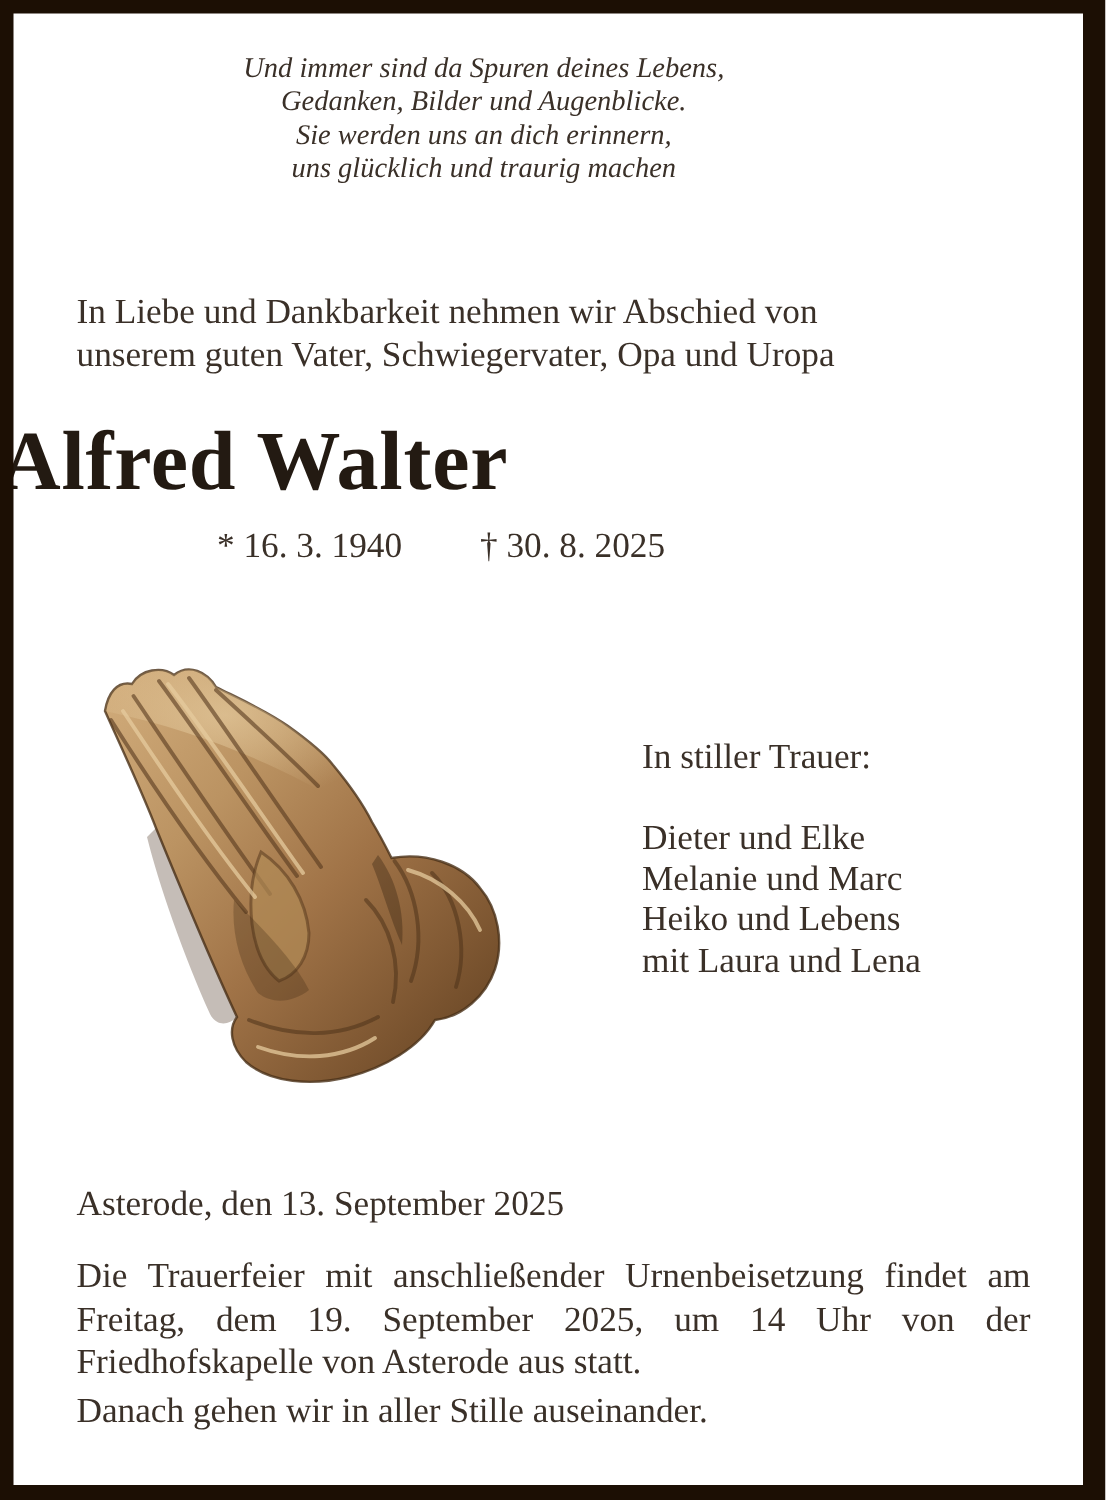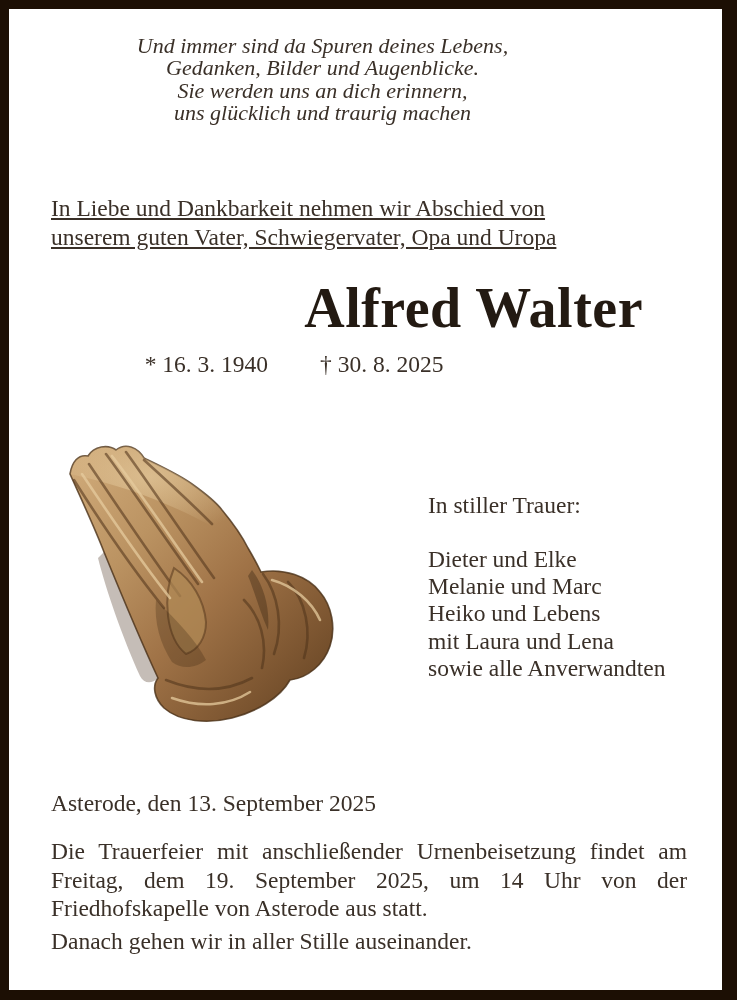--- a/index.html
+++ b/index.html
@@ -23,7 +23,7 @@
     position:absolute; top:35px; left:0; width:645px;
     text-align:center;
     font-style:italic;
-    font-size:22px; line-height:22.3px;
+    font-size:19px; line-height:22.3px;
     color:#3a3028;
   }
   .intro {

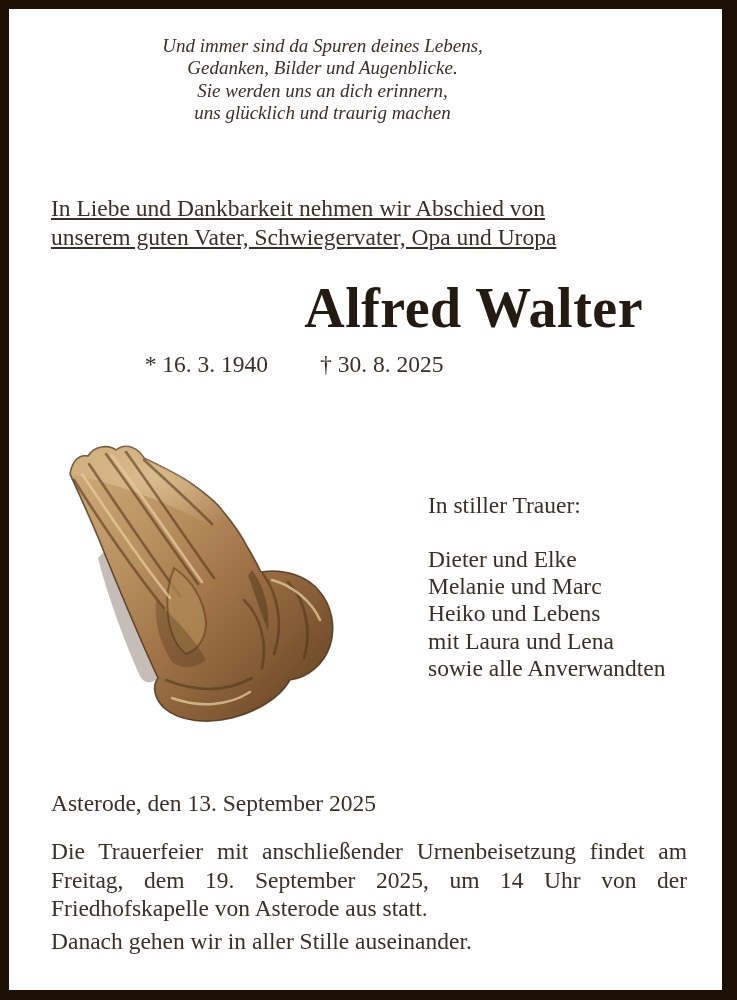--- a/index.html
+++ b/index.html
@@ -28,7 +28,7 @@
   }
   .intro {
     position:absolute; top:194px; left:51px;
-    font-size:23.5px; line-height:28.5px;text-decoration:underline;
+    font-size:23.5px; line-height:28.5px;
   }
   .name {
     position:absolute; top:279px; left:0; width:599px;

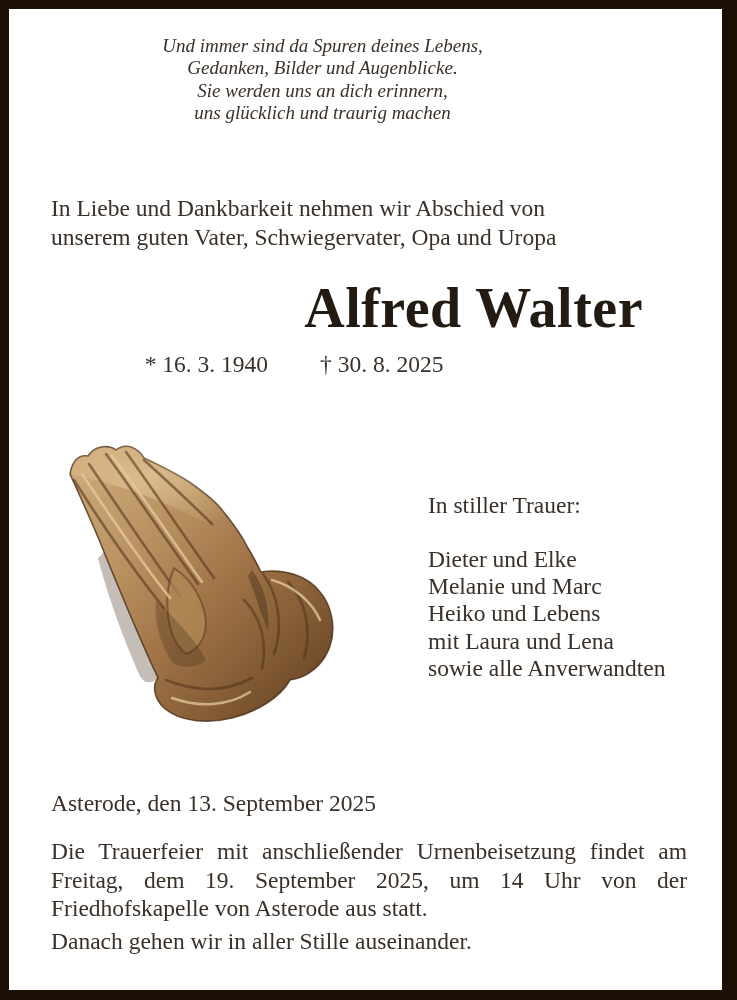--- a/index.html
+++ b/index.html
@@ -33,12 +33,11 @@
   .name {
     position:absolute; top:279px; left:0; width:599px;
     margin:0;
-    text-align:right;
+    text-align:left;
     font-size:56px; line-height:58px;
     font-weight:bold;
     letter-spacing:0.5px;
     color:#231a12;
-    padding-left:44px;
   }
   .dates {
     position:absolute; top:351px; left:0; width:588px;

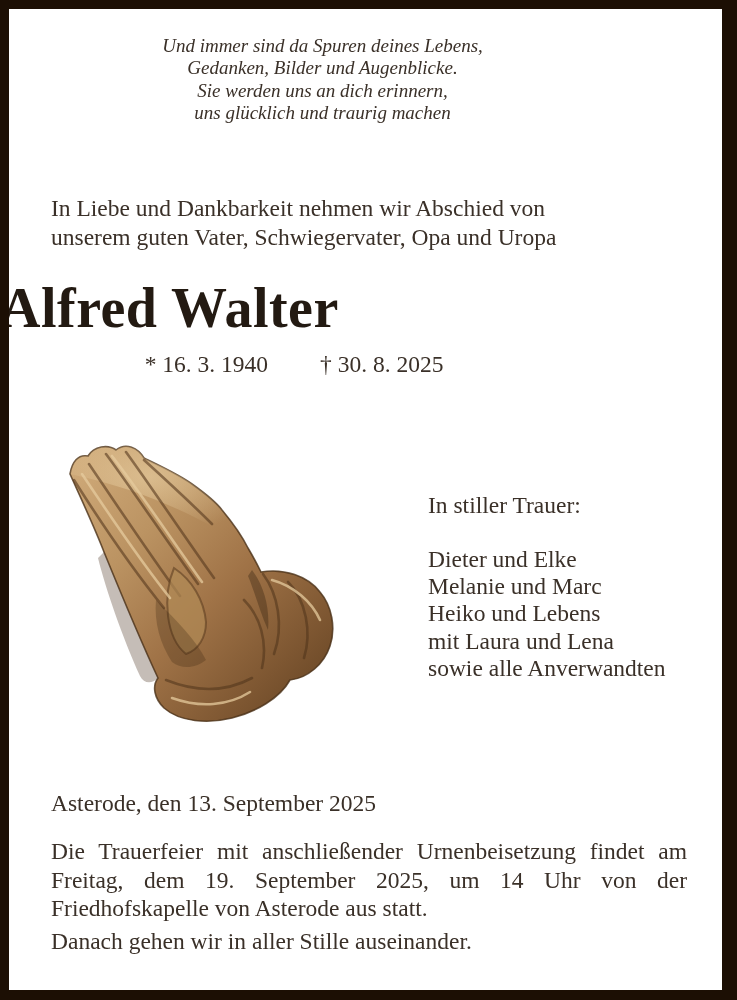--- a/index.html
+++ b/index.html
@@ -165,7 +165,6 @@
     <div class="mourn-name">Melanie und Marc</div>
     <div class="mourn-name">Heiko und Lebens</div>
     <div class="mourn-name">mit Laura und Lena</div>
-    <div class="mourn-name">sowie alle Anverwandten</div>
   </div>
 
   <div class="dateline">Asterode, den 13. September 2025</div>

